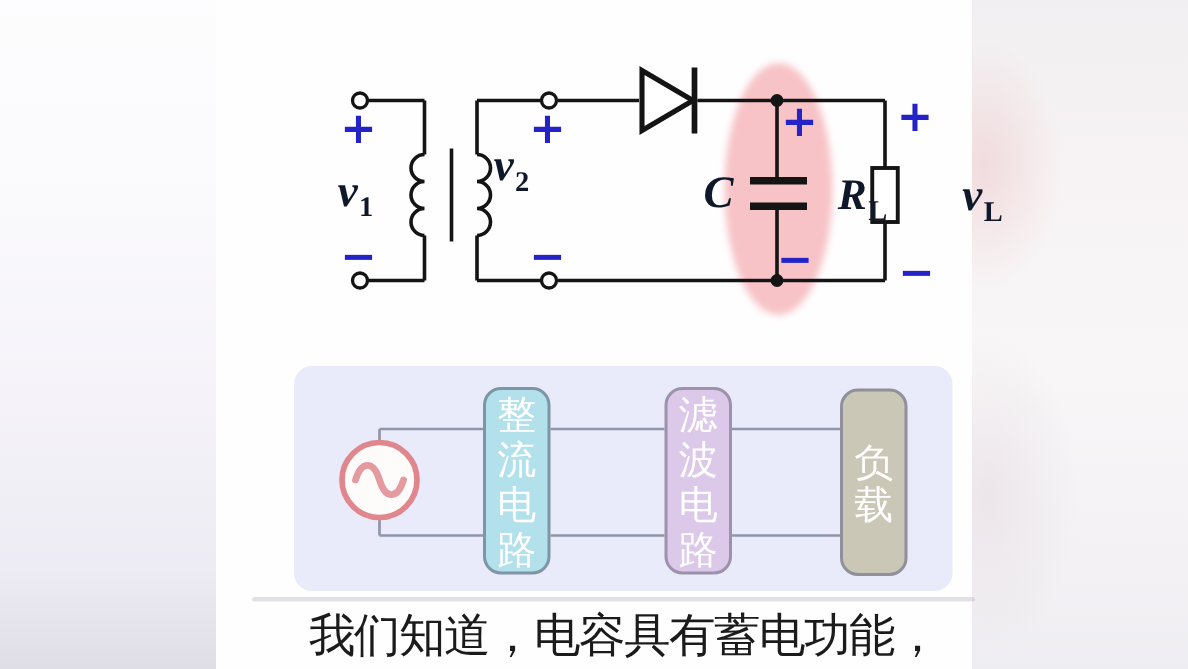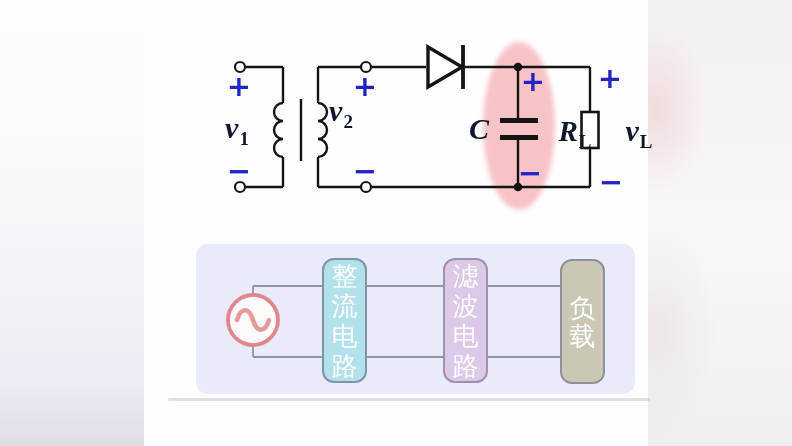--- a/index.html
+++ b/index.html
@@ -117,7 +117,7 @@
   <div class="lbl" style="left:341px;top:111px"><span>v</span><span class="sub">2</span></div>
   <div class="lbl" style="left:479px;top:129px"><span>C</span></div>
   <div class="lbl" style="left:575px;top:131px;font-size:29px"><span>R</span><span class="sub">L</span></div>
-  <div class="lbl" style="left:639px;top:131px"><span>v</span><span class="sub">L</span></div>
+  <div class="lbl" style="left:655px;top:131px"><span>v</span><span class="sub">L</span></div>
 
   <div class="sign" style="left:239px;top:86px">+</div>
   <div class="sign" style="left:239px;top:171px">−</div>

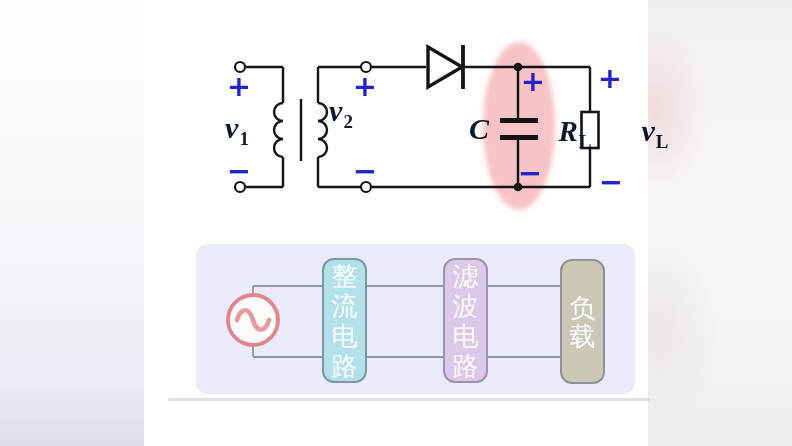--- a/index.html
+++ b/index.html
@@ -145,6 +145,7 @@
     <span>载</span>
   </div>
 
+  <div class="caption">我们知道，电容具有蓄电功能，</div>
 
 </div>
 

